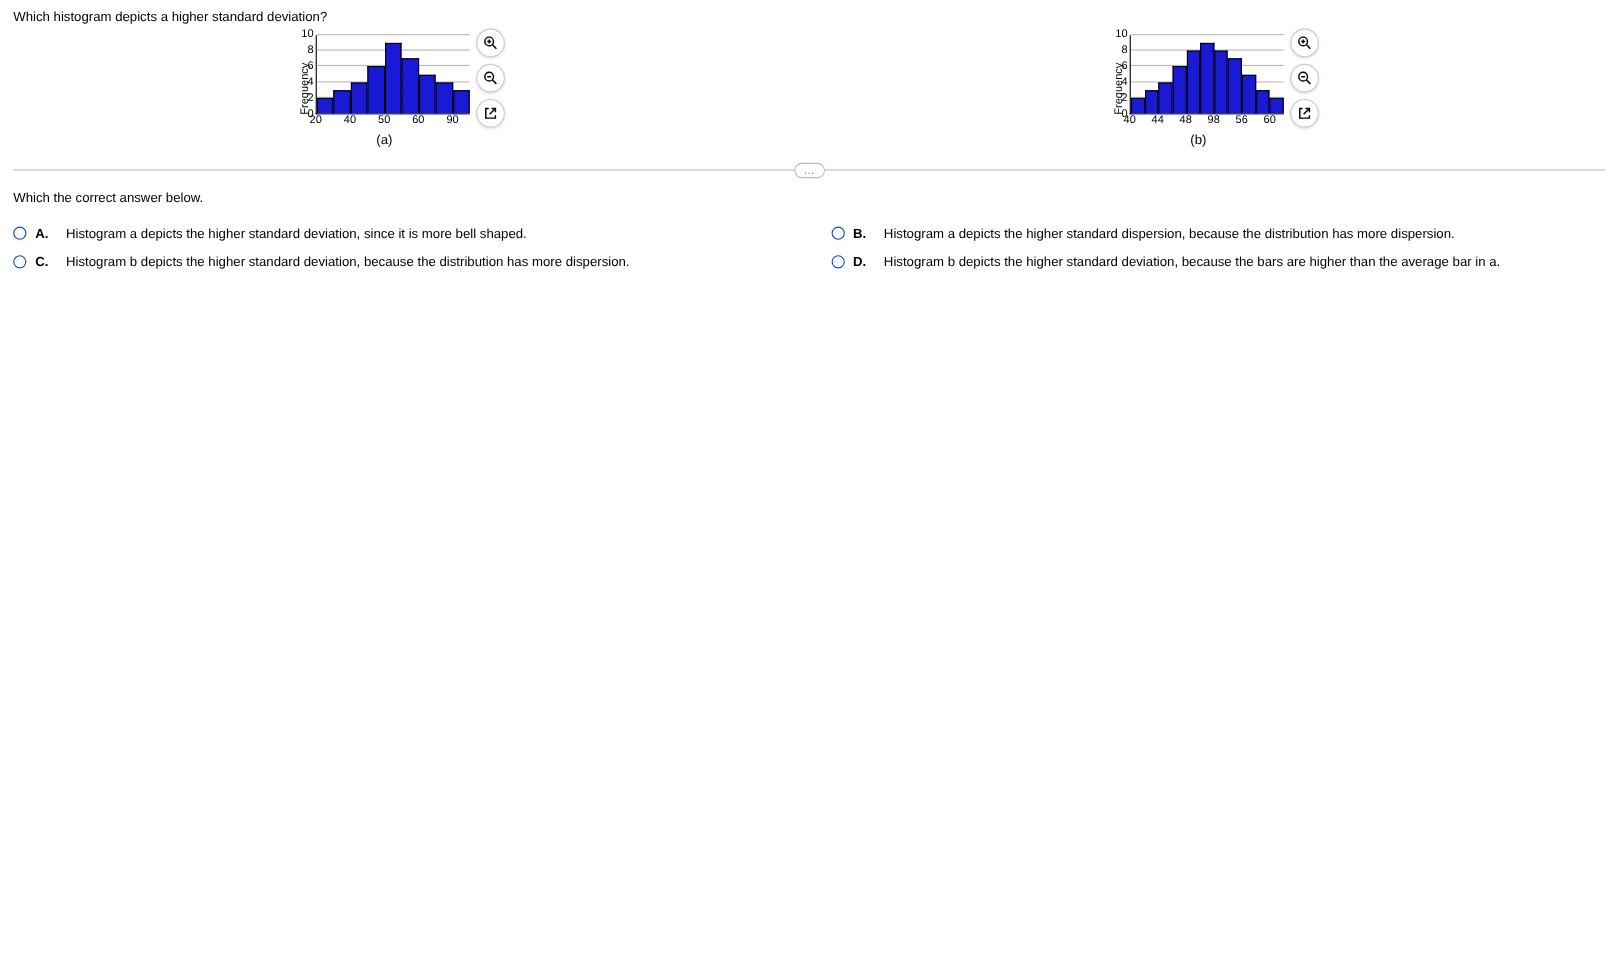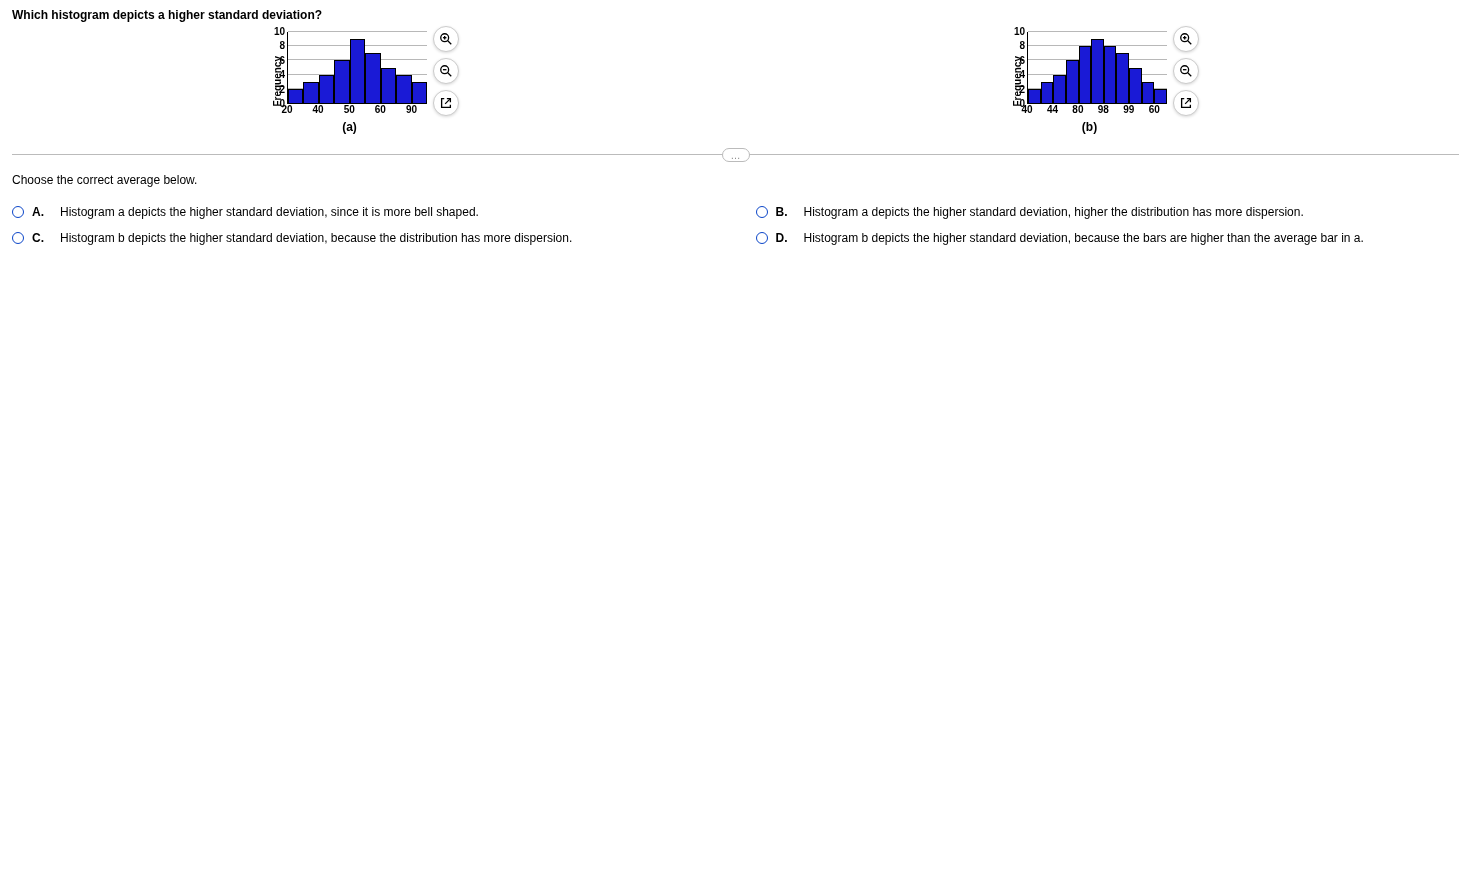--- a/index.html
+++ b/index.html
@@ -11,7 +11,7 @@
     color: #000;
     background: #fff;
   }
-  .question-text { margin-bottom: 10px; font-weight: bold; }
+  .question-text { margin-bottom: 10px; }
   .charts-row {
     display: flex;
     justify-content: space-between;

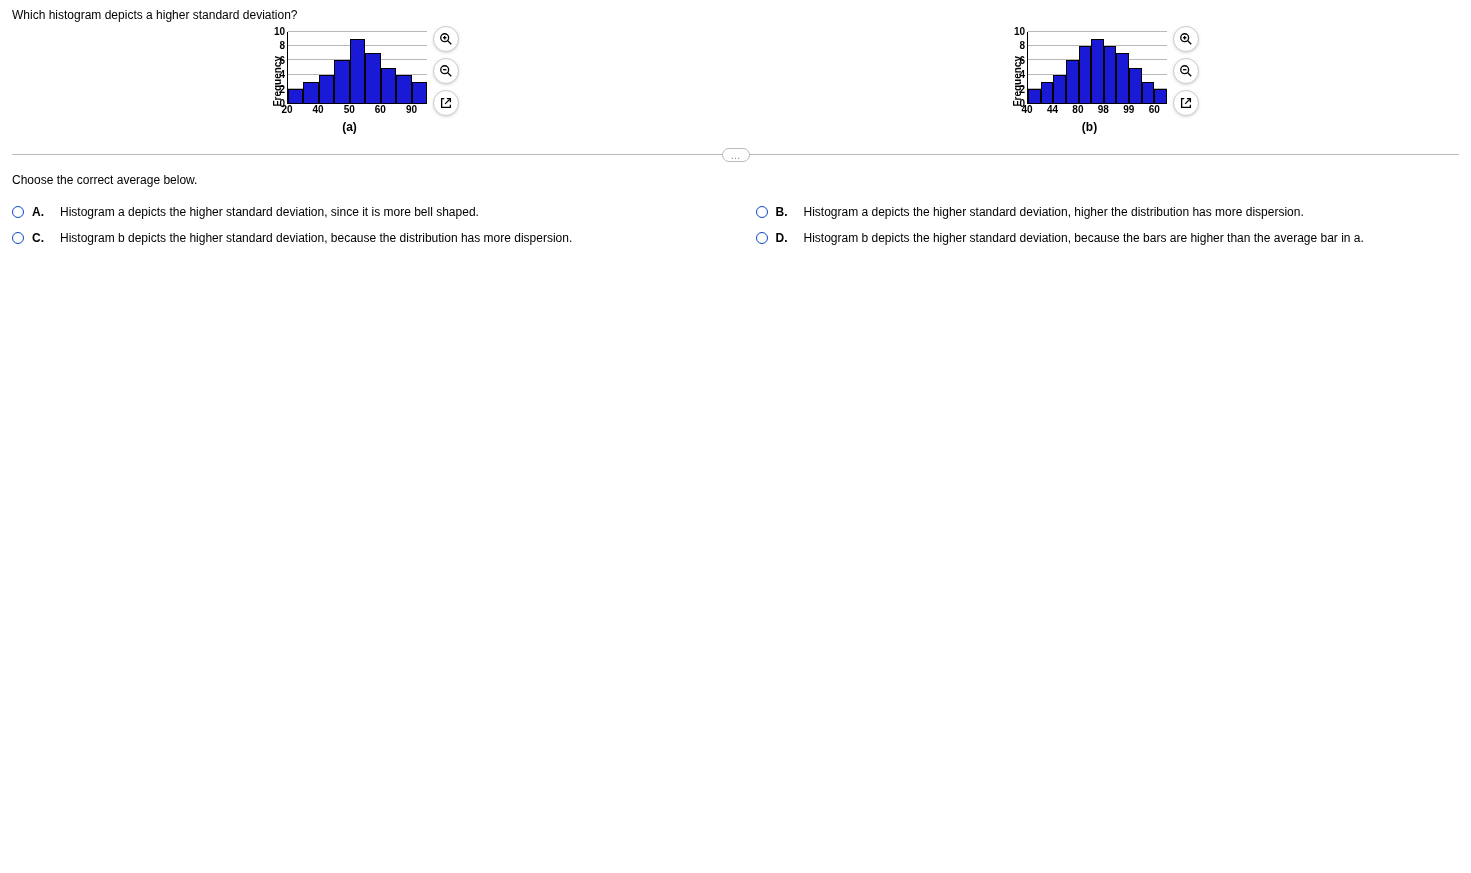--- a/index.html
+++ b/index.html
@@ -24,7 +24,6 @@
     display: flex;
     align-items: flex-start;
     gap: 6px;
-    font-weight: bold;
   }
   .chart-btns {
     display: flex;

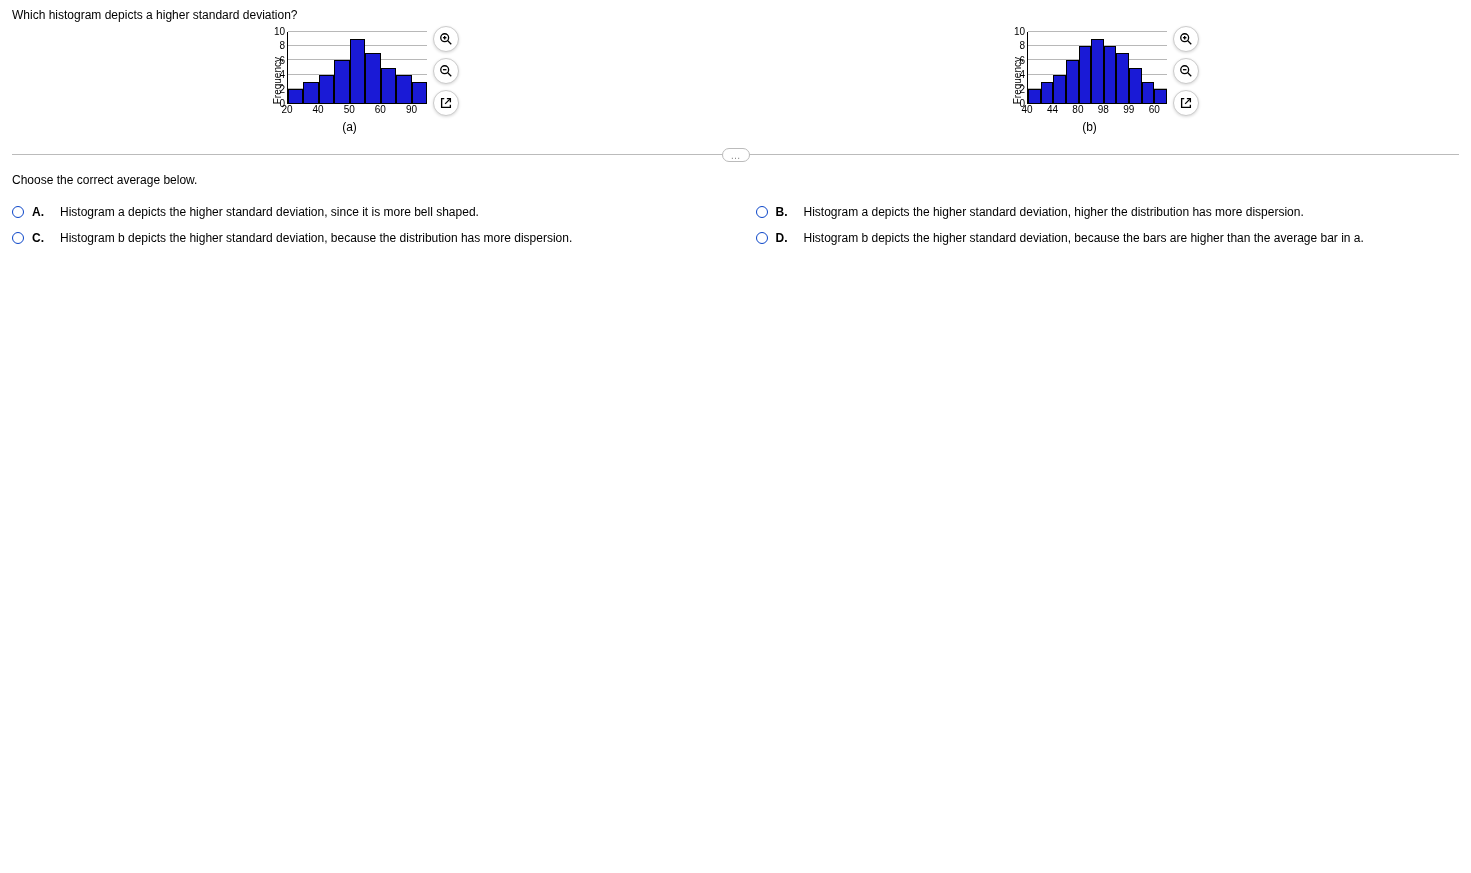--- a/index.html
+++ b/index.html
@@ -293,7 +293,7 @@
           <div class="xticks" id="xticks-b">
               <div class="xtick" style="left: 0%;">40</div>
               <div class="xtick" style="left: 18.1818%;">44</div>
-              <div class="xtick" style="left: 36.3636%;">80</div>
+              <div class="xtick" style="left: 36.3636%;">48</div>
               <div class="xtick" style="left: 54.5455%;">98</div>
               <div class="xtick" style="left: 72.7273%;">99</div>
               <div class="xtick" style="left: 90.9091%;">60</div>

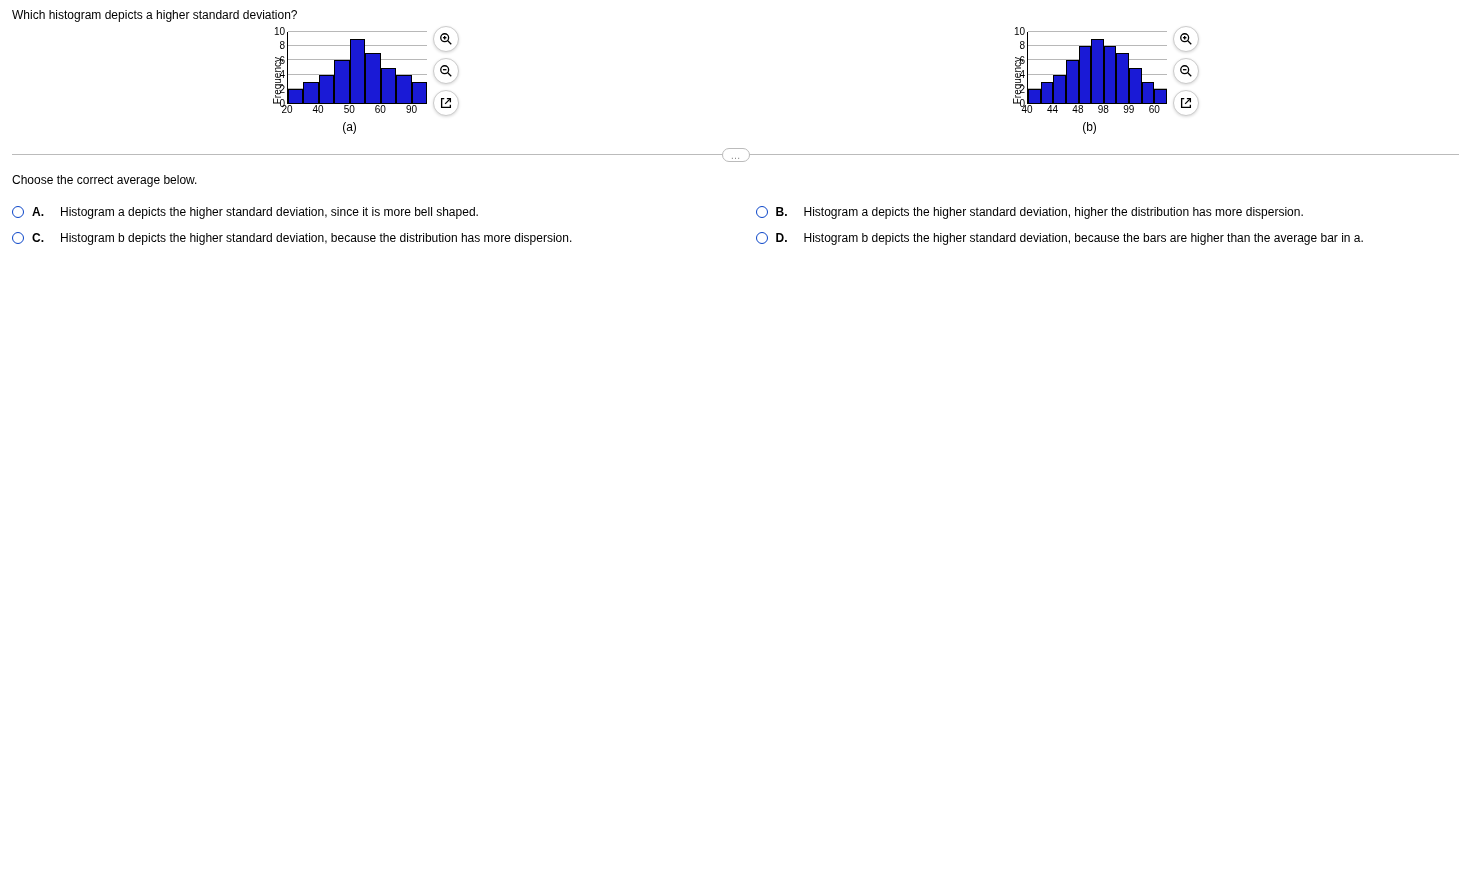--- a/index.html
+++ b/index.html
@@ -295,7 +295,7 @@
               <div class="xtick" style="left: 18.1818%;">44</div>
               <div class="xtick" style="left: 36.3636%;">48</div>
               <div class="xtick" style="left: 54.5455%;">98</div>
-              <div class="xtick" style="left: 72.7273%;">99</div>
+              <div class="xtick" style="left: 72.7273%;">56</div>
               <div class="xtick" style="left: 90.9091%;">60</div>
             </div>
         </div>

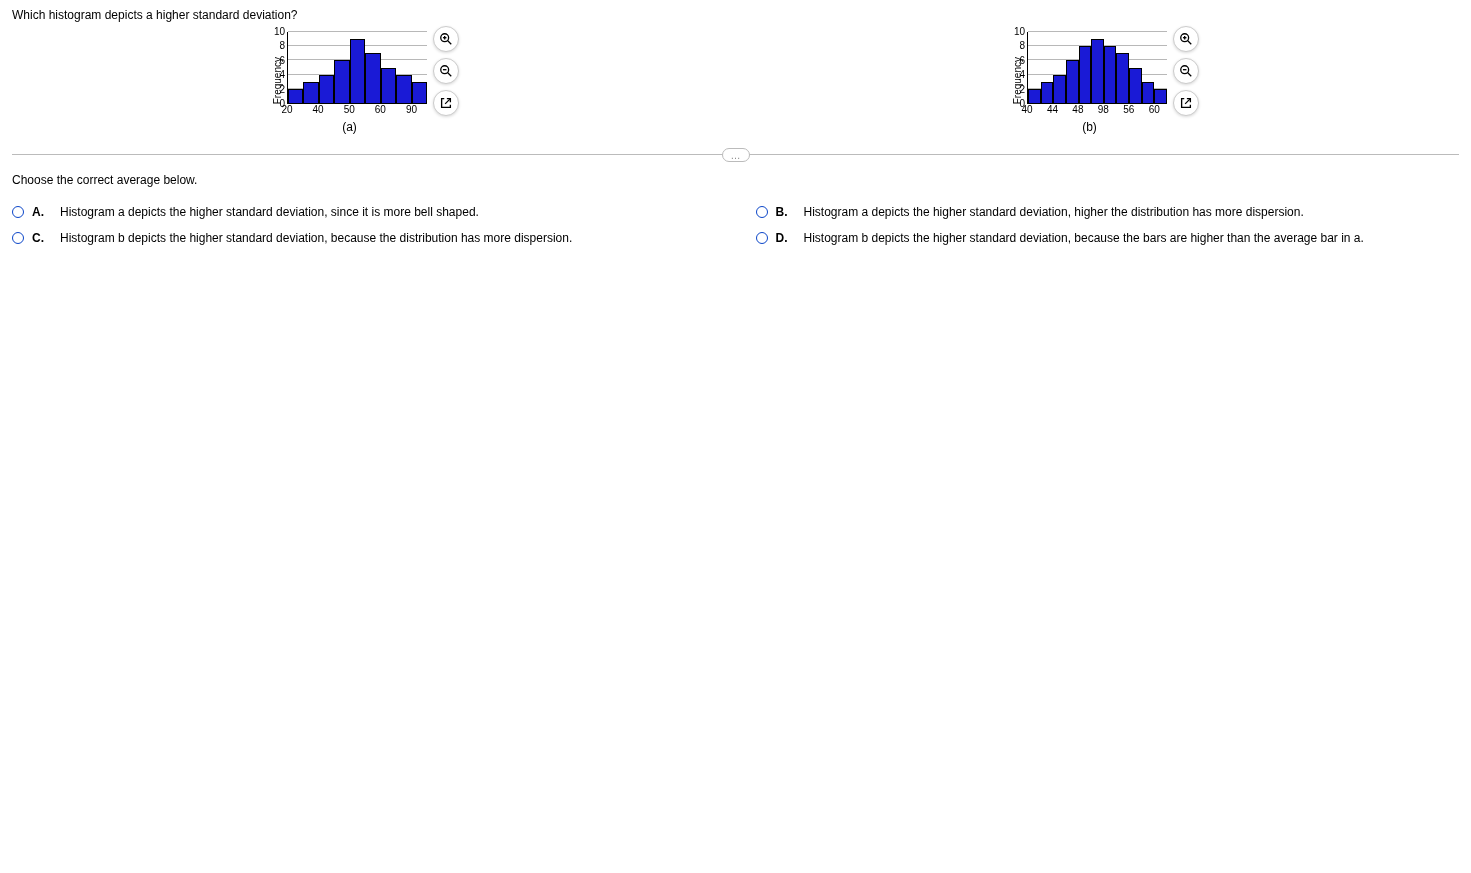--- a/index.html
+++ b/index.html
@@ -334,7 +334,7 @@
   <div class="divider-pill">…</div>
 </div>
 
-<div class="prompt">Choose the correct average below.</div>
+<div class="prompt">Which the correct answer below.</div>
 
 <div class="answers">
   <div class="answer">

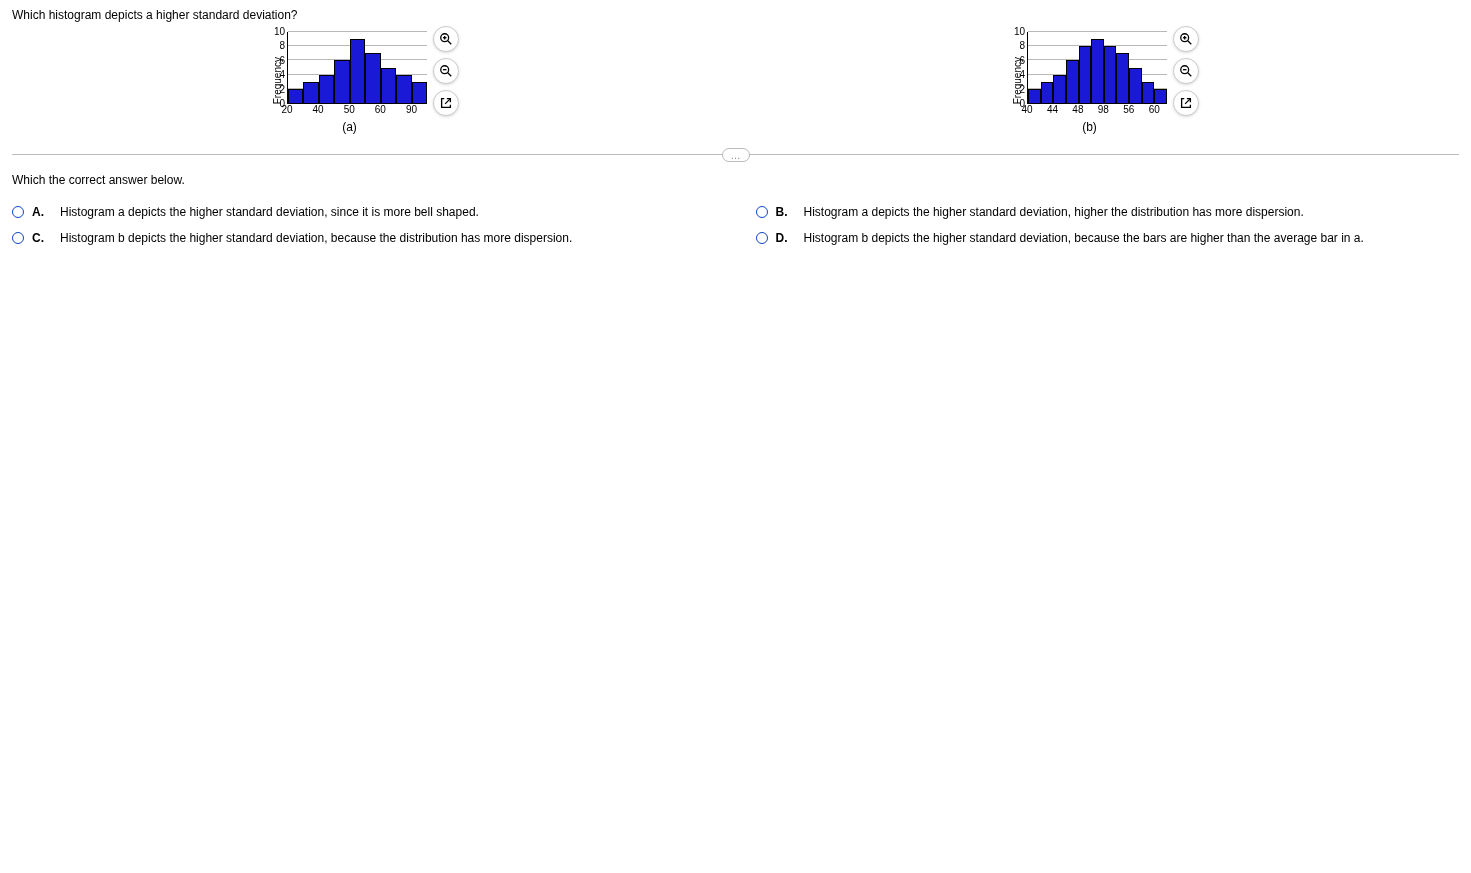--- a/index.html
+++ b/index.html
@@ -348,7 +348,7 @@
     <div class="radio"></div>
     <div class="answer-row">
       <span class="answer-letter">B.</span>
-      <span>Histogram a depicts the higher standard deviation, higher the distribution has more dispersion.</span>
+      <span>Histogram a depicts the higher standard dispersion, because the distribution has more dispersion.</span>
     </div>
   </div>
   <div class="answer">

